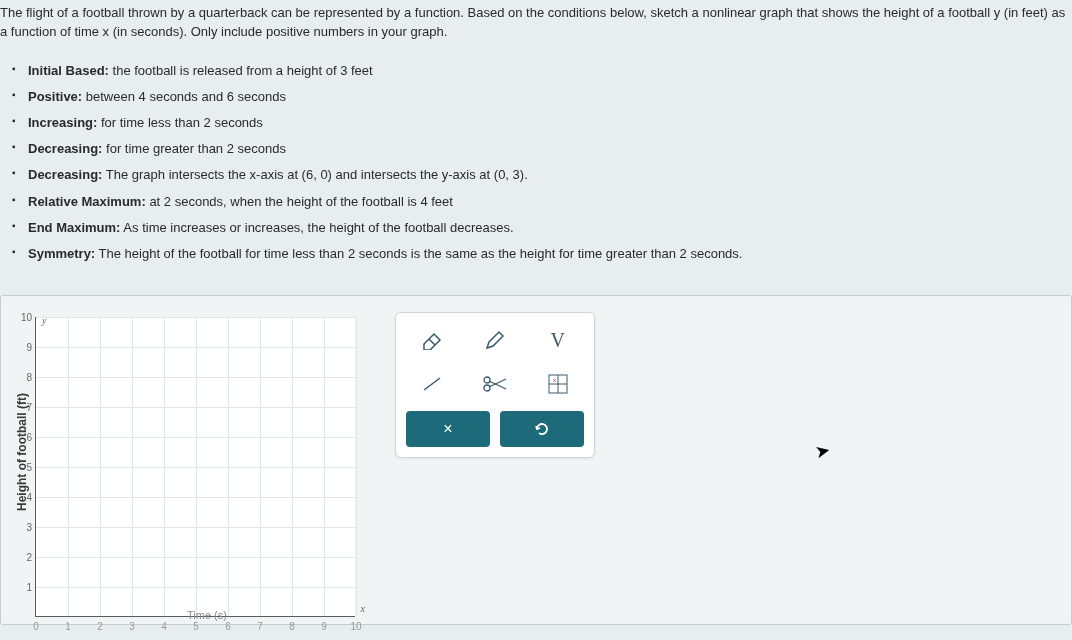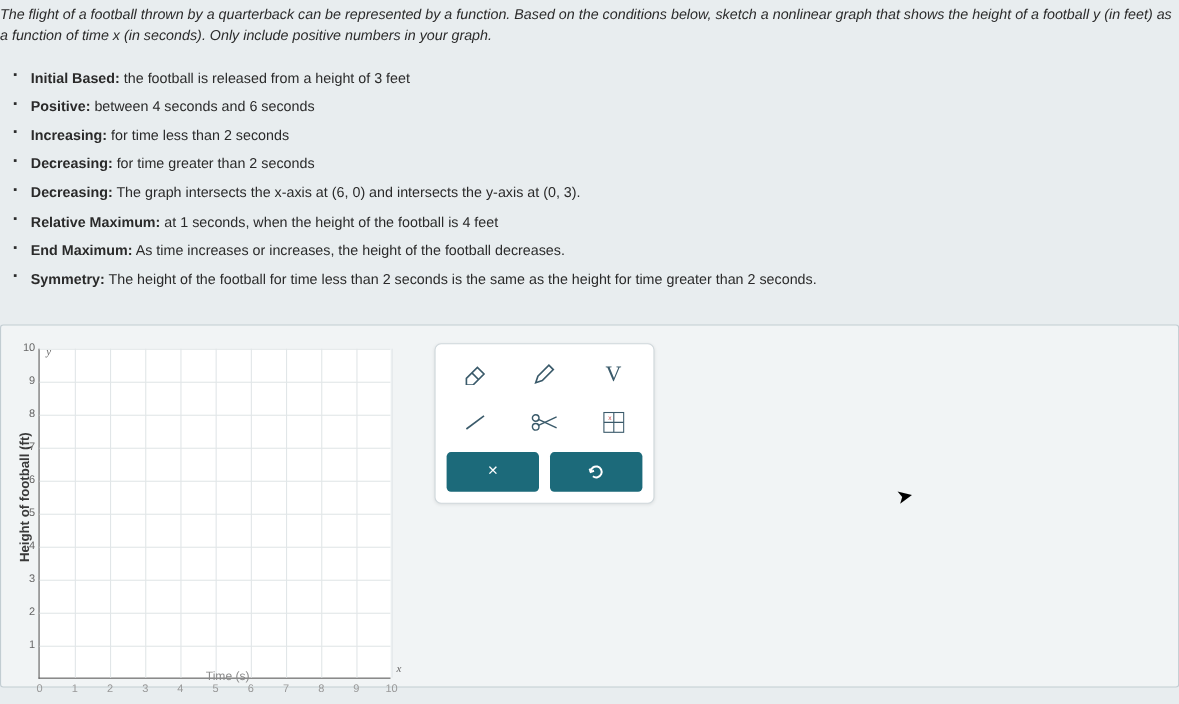--- a/index.html
+++ b/index.html
@@ -16,7 +16,6 @@
   .question-text {
     padding: 4px 6px 8px 0;
     line-height: 1.45;
-    font-style: italic;
   }
   .bullets {
     padding: 8px 0 0 12px;

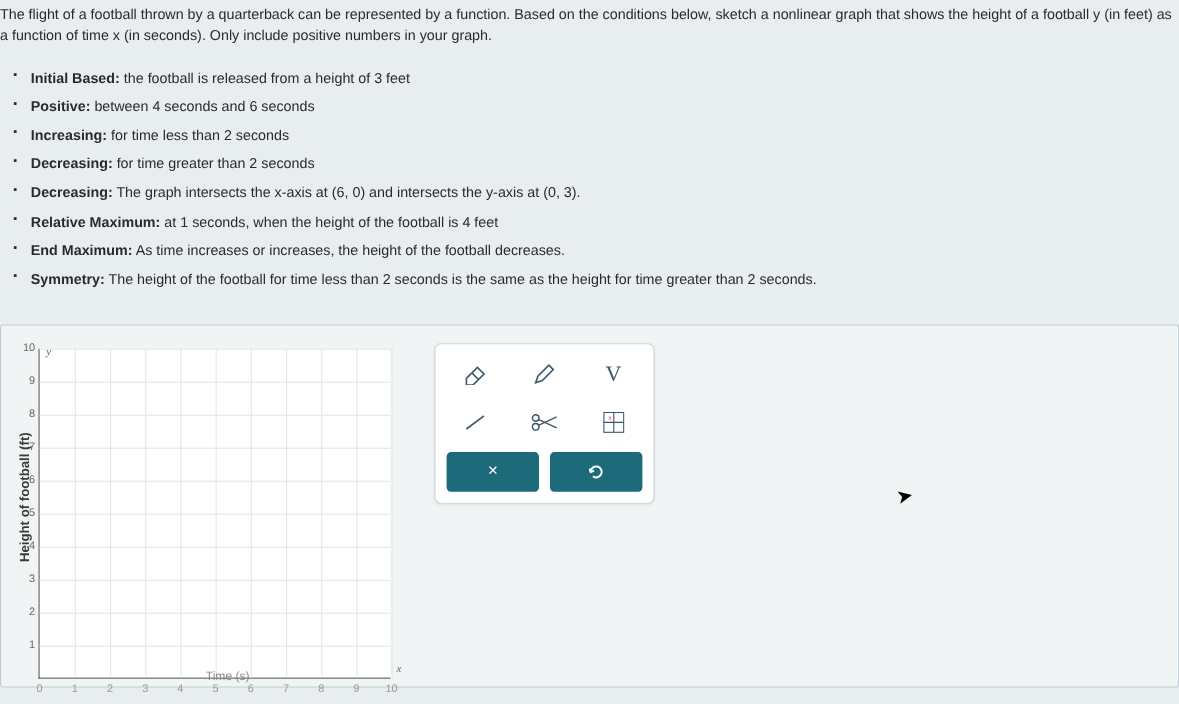--- a/index.html
+++ b/index.html
@@ -161,7 +161,7 @@
   <li><span class="bold">Increasing:</span><span> for time less than 2 seconds</span></li>
   <li><span class="bold">Decreasing:</span><span> for time greater than 2 seconds</span></li>
   <li><span class="bold">Decreasing:</span><span> The graph intersects the x-axis at (6, 0) and intersects the y-axis at (0, 3).</span></li>
-  <li><span class="bold">Relative Maximum:</span><span> at 1 seconds, when the height of the football is 4 feet</span></li>
+  <li><span class="bold">Relative Maximum:</span><span> at 2 seconds, when the height of the football is 4 feet</span></li>
   <li><span class="bold">End Maximum:</span><span> As time increases or increases, the height of the football decreases.</span></li>
   <li><span class="bold">Symmetry:</span><span> The height of the football for time less than 2 seconds is the same as the height for time greater than 2 seconds.</span></li>
 </ul>

